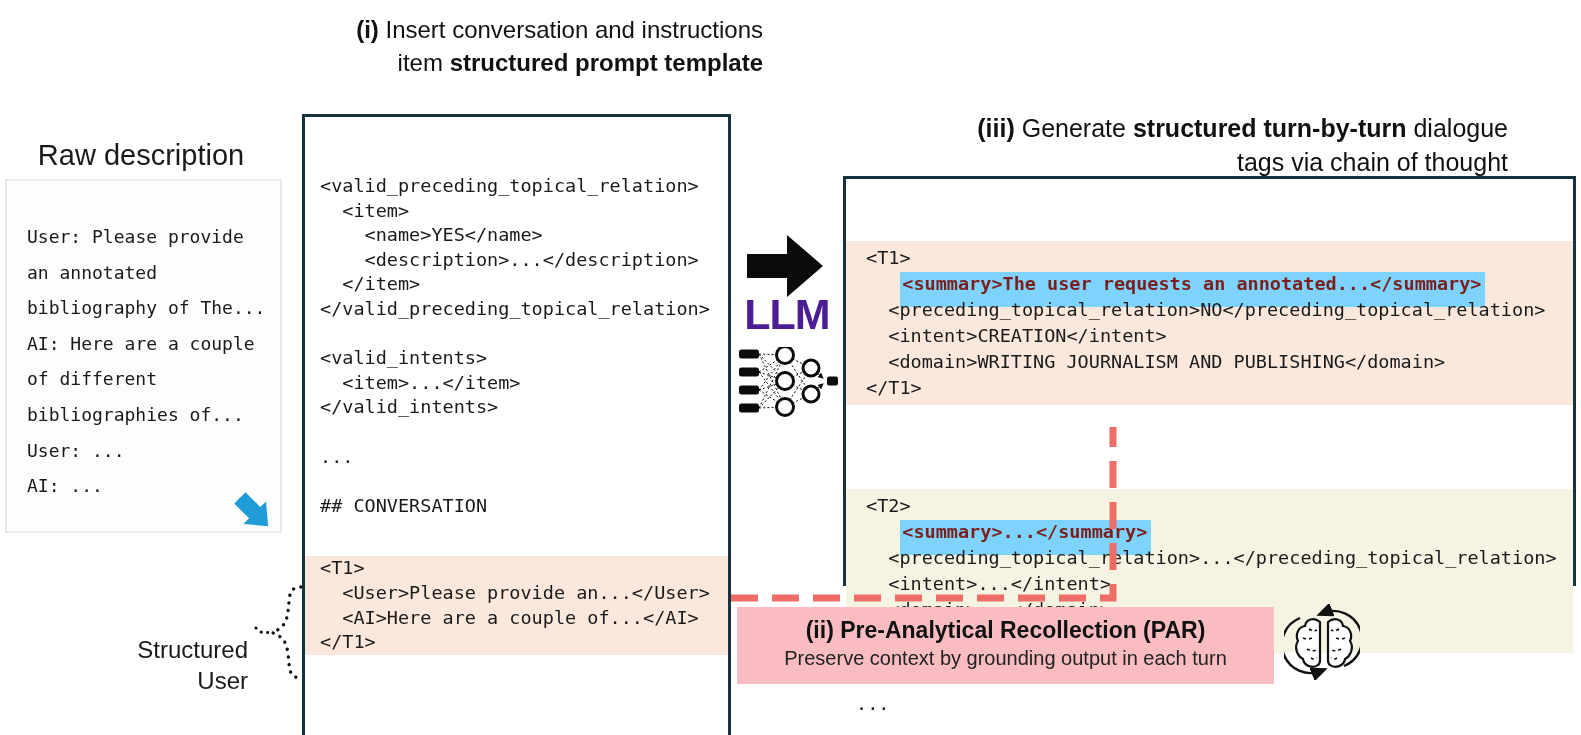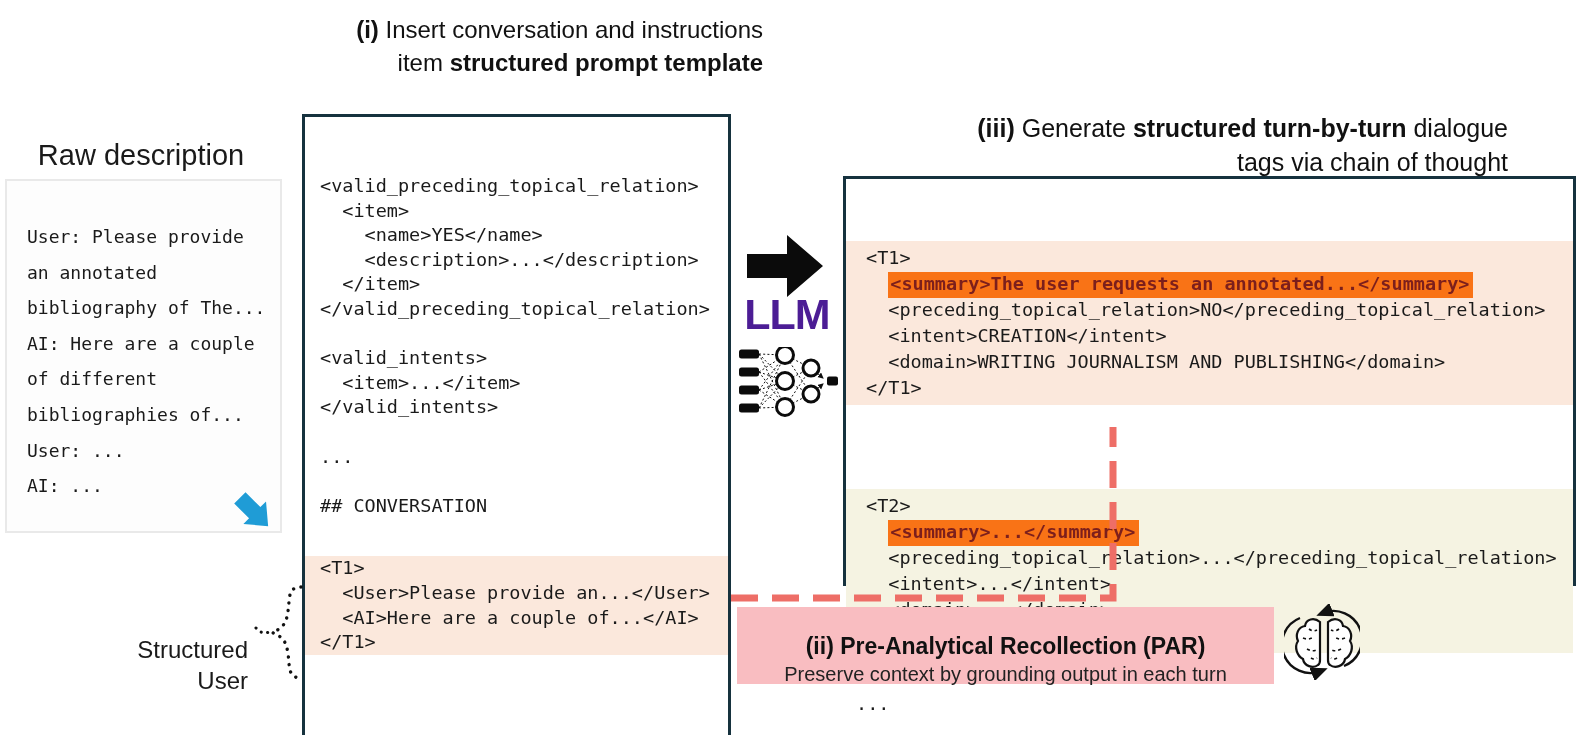--- a/index.html
+++ b/index.html
@@ -32,7 +32,7 @@
   .out-box .code-line { height:26px; line-height:26px; font-size:18.5px; padding-left:20px; }
   .out-box .blk { padding:4px 0; }
   .out-tail { padding-left:10px !important; }
-  .hl { background:#f97316; font-weight:bold; color:#7c1f1c; padding:1px 4px 4px 2px; }
+  .hl { background:#7dd3fc; font-weight:bold; color:#7c1f1c; padding:1px 4px 13px 2px;margin-left:12px; }
 
   
   .llm-label { font-weight:bold; font-size:43px; line-height:44px; text-align:center; color:#4c1d95; letter-spacing:-1px; }

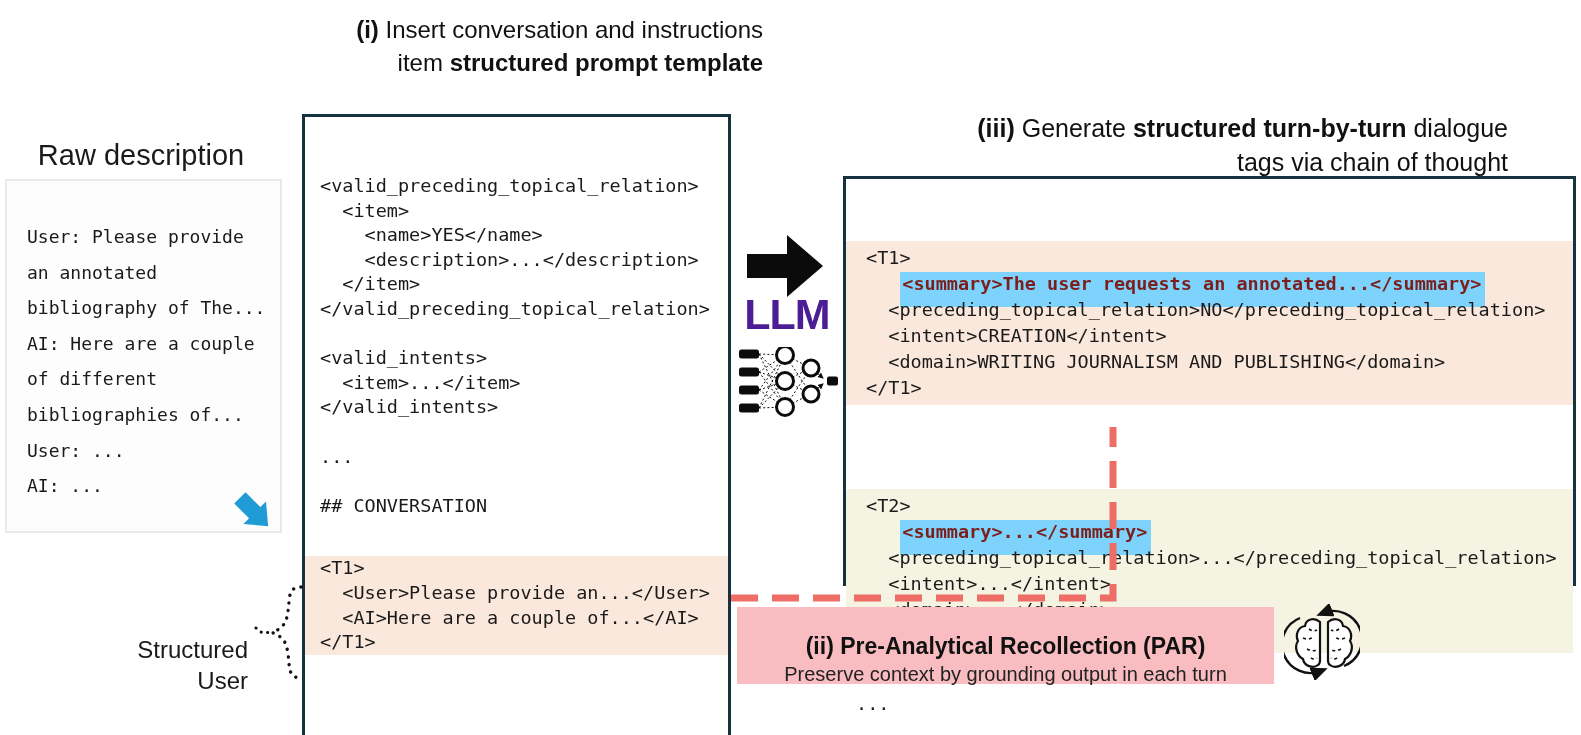--- a/index.html
+++ b/index.html
@@ -38,7 +38,7 @@
   .llm-label { font-weight:bold; font-size:43px; line-height:44px; text-align:center; color:#4c1d95; letter-spacing:-1px; }
 
   
-  .par-box { background:#f9bdc1; text-align:center; padding-top:24px; }
+  .par-box { background:#f9bdc1; text-align:center; padding-top:8px; }
   .par-title { font-weight:bold; font-size:23px; line-height:30px; color:#111; }
   .par-sub { font-size:20px; line-height:27px; color:#222; }
 

